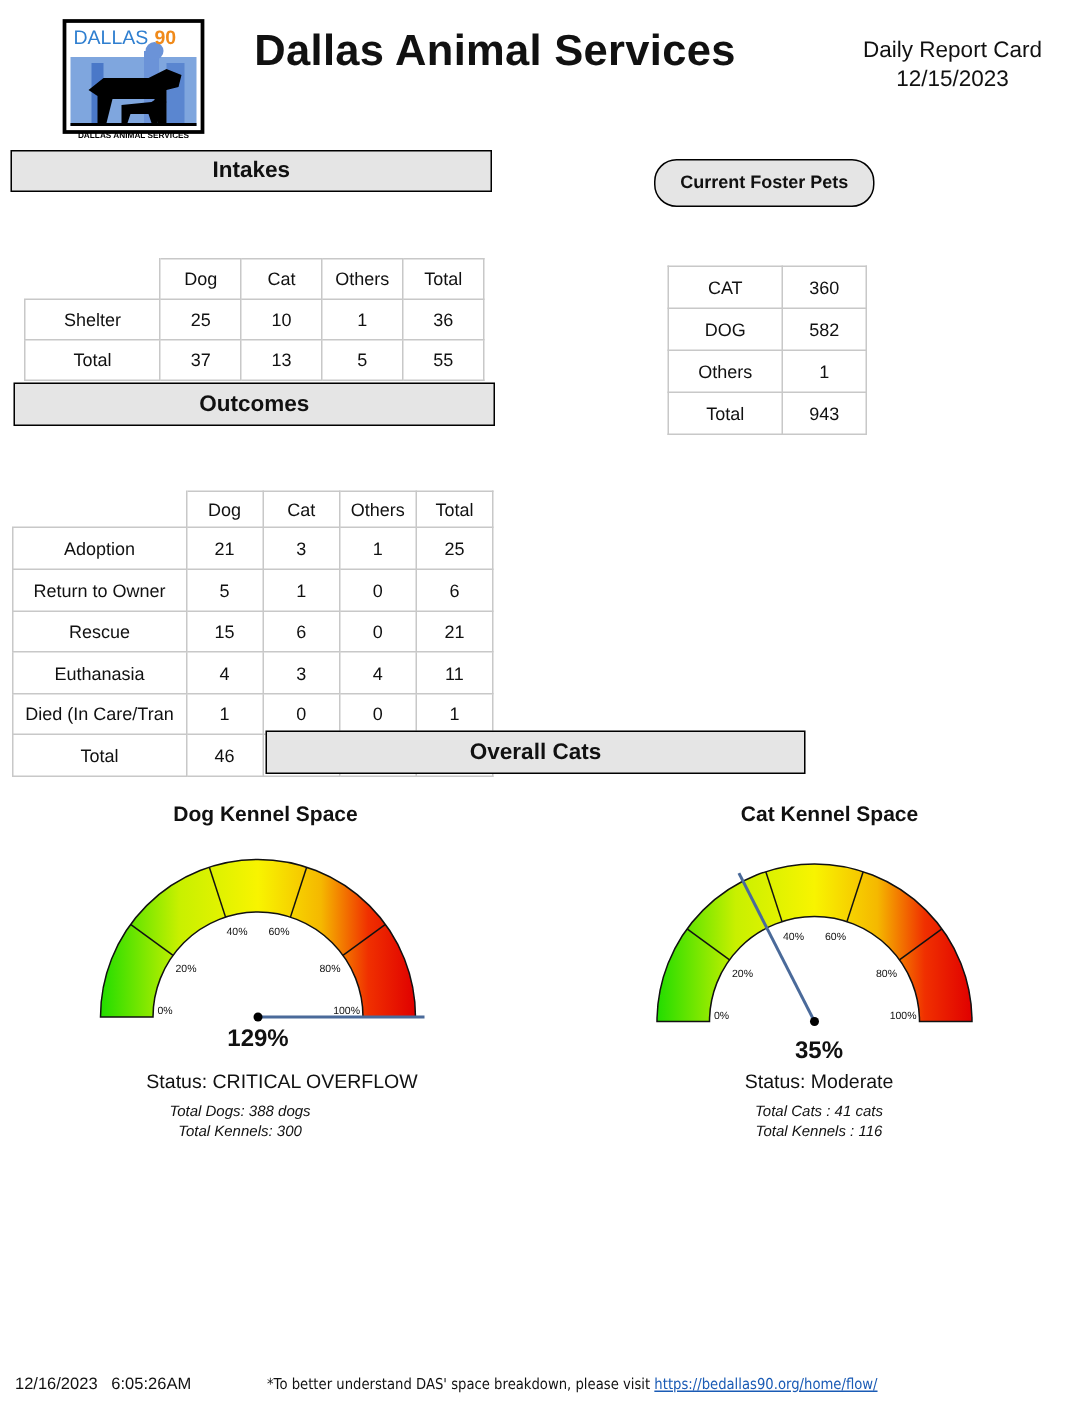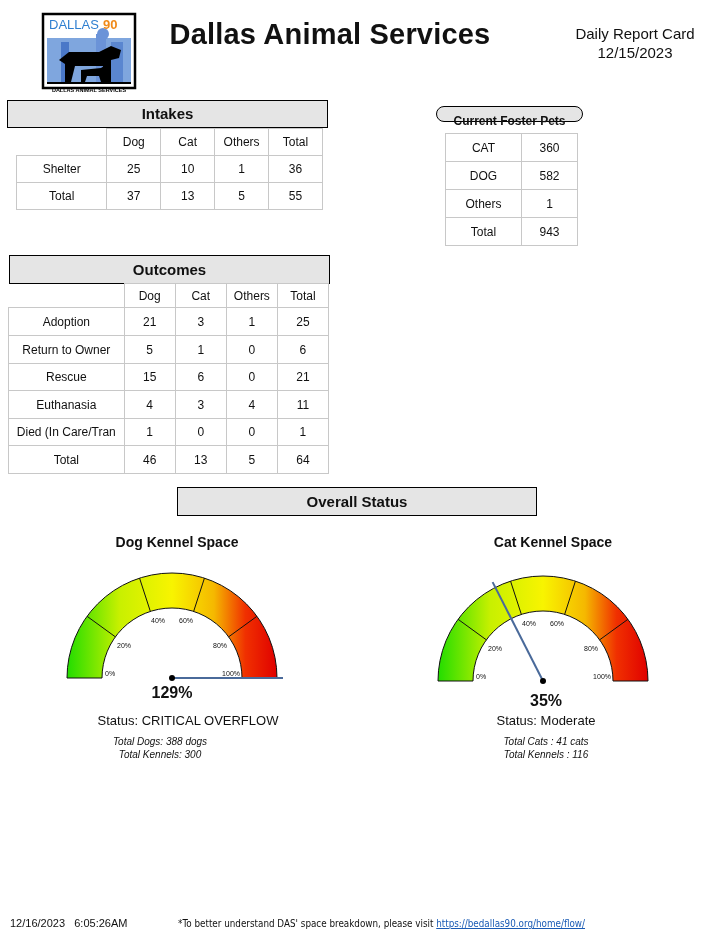--- a/index.html
+++ b/index.html
@@ -74,7 +74,7 @@
 </tbody>
   </table>
 
-<div class="abs boxhead" style="left:436px;top:106px;width:147px;height:16px;line-height:28px;font-size:12px;border-radius:15px;">Current Foster Pets</div>
+<div class="abs boxhead" style="left:436px;top:106px;width:147px;height:32px;line-height:28px;font-size:12px;border-radius:15px;">Current Foster Pets</div>
 <table class="grid" style="left:445px;top:133px;width:133px;">
   <tbody>
       <tr style="height:28px;">

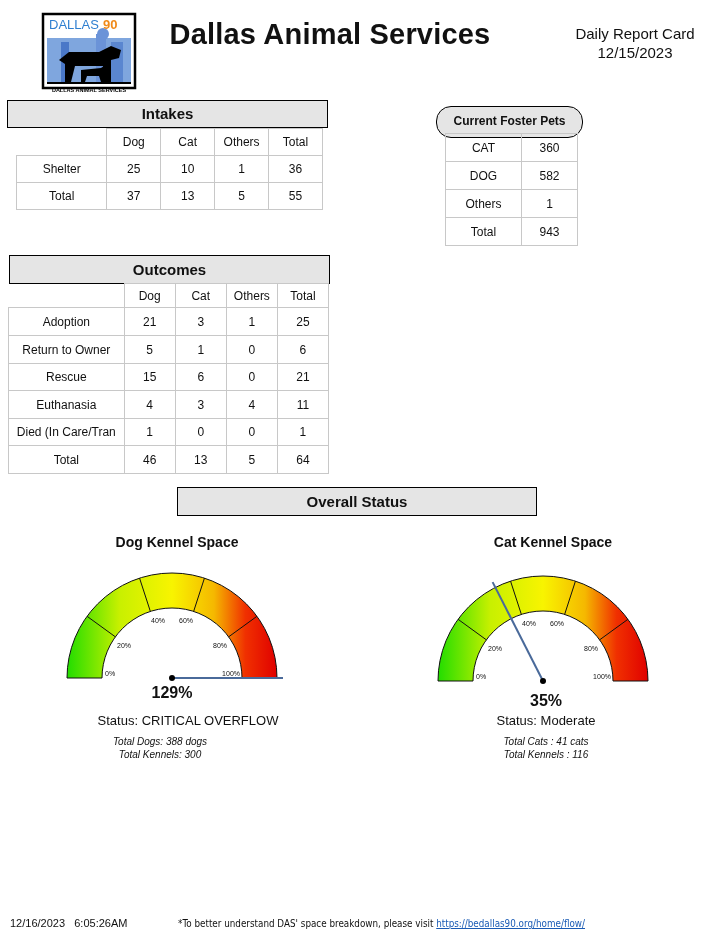--- a/index.html
+++ b/index.html
@@ -9,7 +9,7 @@
   .title { left:120px; top:18px; width:420px; text-align:center; font-size:29px; font-weight:bold; letter-spacing:0.2px; }
   .report { left:560px; top:24px; width:150px; text-align:center; font-size:15px; line-height:19px; }
   .boxhead { border:1.5px solid #000; background:#e5e5e5; text-align:center; font-weight:bold; box-sizing:border-box; }
-  table.grid { border-collapse:collapse; position:absolute; font-size:12px; }
+  table.grid { border-collapse:collapse; position:absolute; font-size:12px;margin-top:44px; }
   table.grid td { border:1px solid #c8c8c8; text-align:center; padding:0; }
   table.grid tr.hdr td.blank { border-top:none; border-left:none; }
   .gauge-title { font-weight:bold; font-size:14px; text-align:center; }

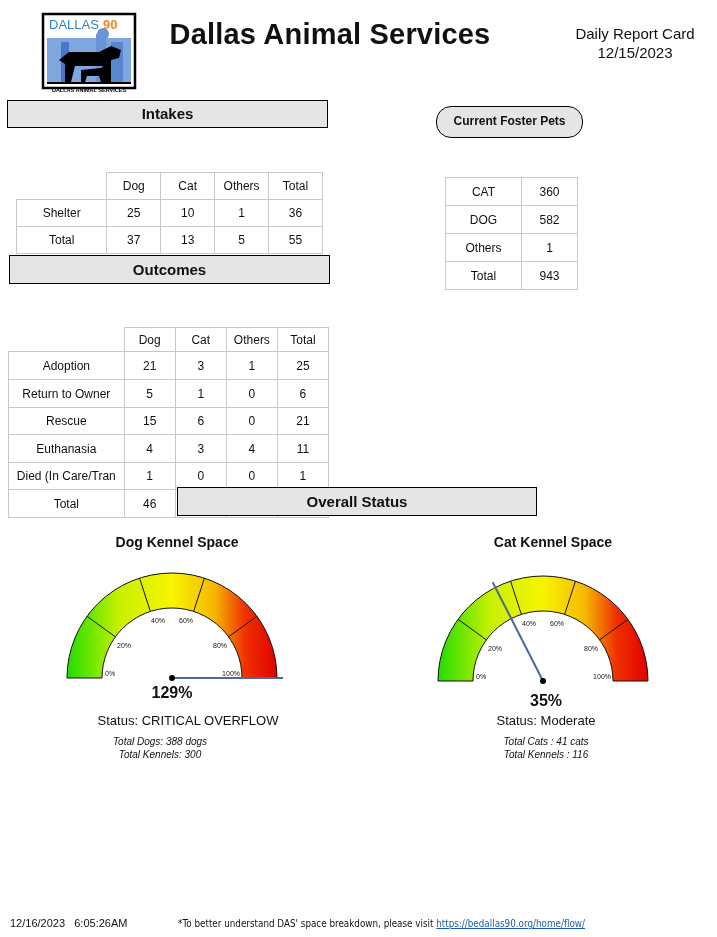--- a/index.html
+++ b/index.html
@@ -151,7 +151,7 @@
 </tbody>
   </table>
 
-<div class="abs boxhead" style="left:177px;top:487px;width:360px;height:29px;line-height:27px;font-size:15px;">Overall Status</div>
+<div class="abs boxhead" style="left:177px;top:487px;width:360px;height:29px;line-height:27px;font-size:15px;">Overall Cats</div>
 
 <div class="abs gauge-title" style="left:77px;top:534px;width:200px;">Dog Kennel Space</div>
 <svg class="abs" style="left:60px;top:565px;" width="230" height="125" viewBox="0 0 230 125">

